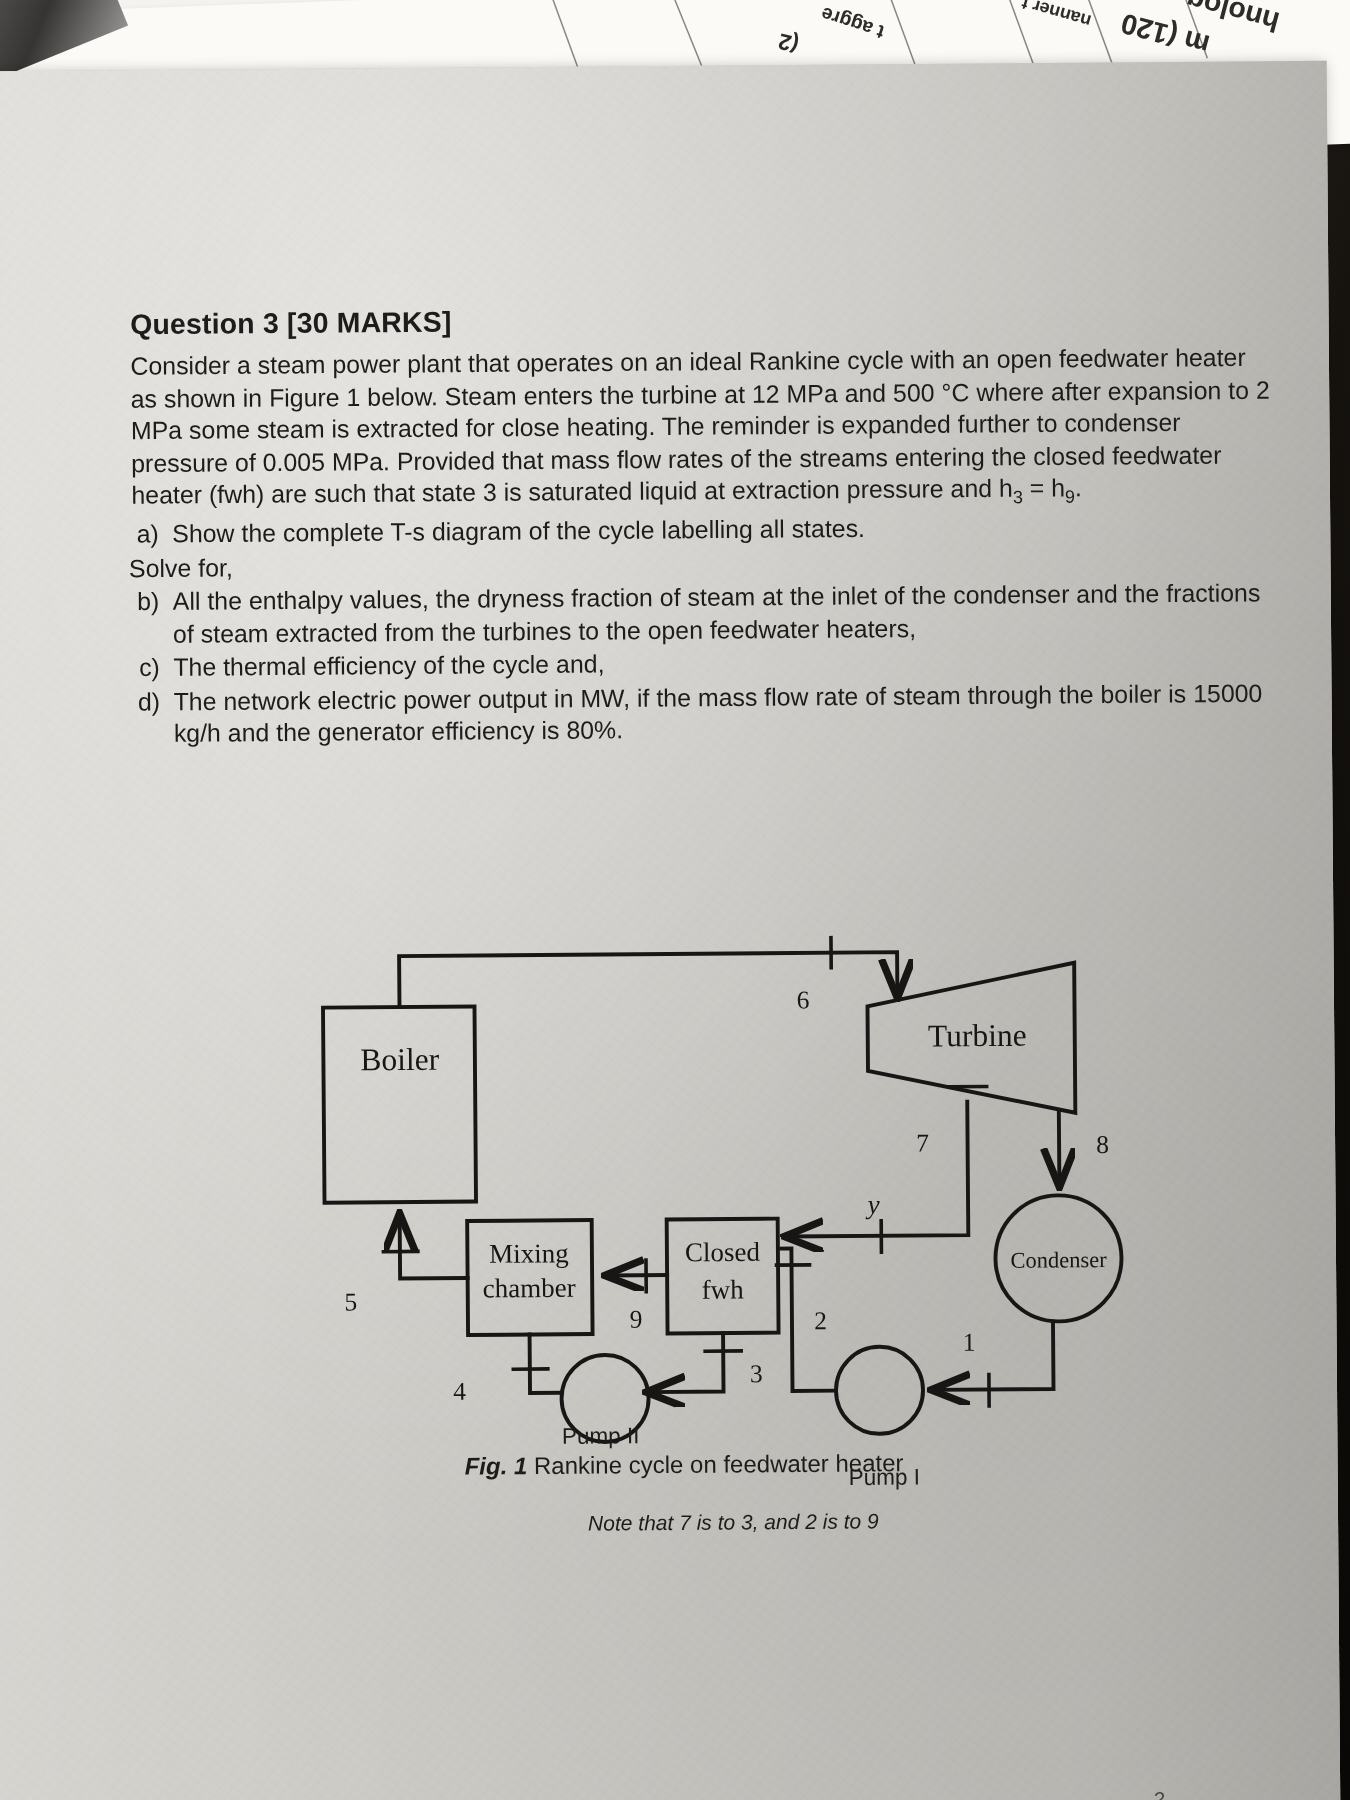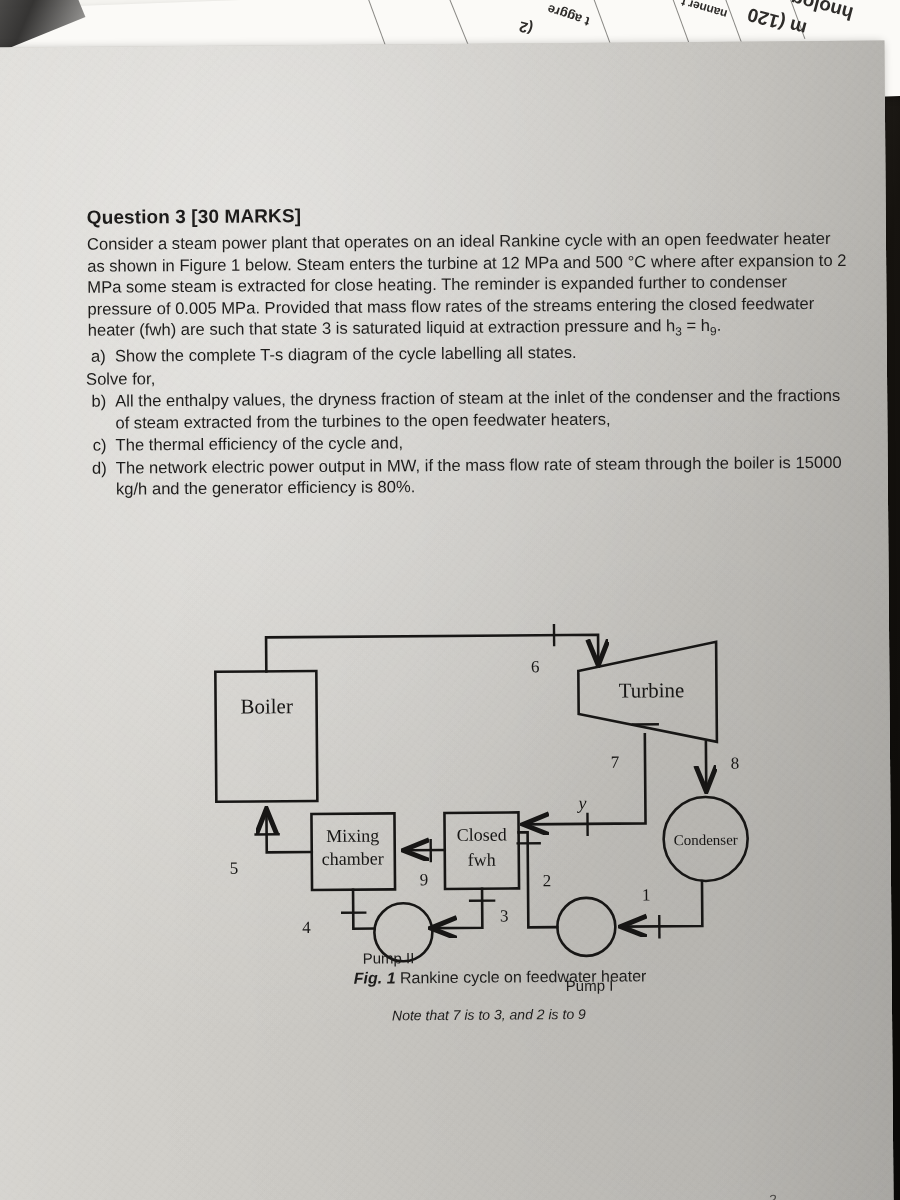--- a/index.html
+++ b/index.html
@@ -256,7 +256,7 @@
       <text x="587" y="766" font-size="18" font-style="italic" text-anchor="middle">y</text>
     </svg>
 
-    <span class="fig-cap cap-pump" style="left:366px;top:905px;">Pump II</span>
+    <span class="fig-cap cap-pump" style="left:378px;top:905px;">Pump II</span>
     <span class="fig-cap cap-pump" style="left:569px;top:898px;margin-top:36px;">Pump I</span>
 
     <span class="fig-cap cap-fig" style="left:313px;top:925px;">

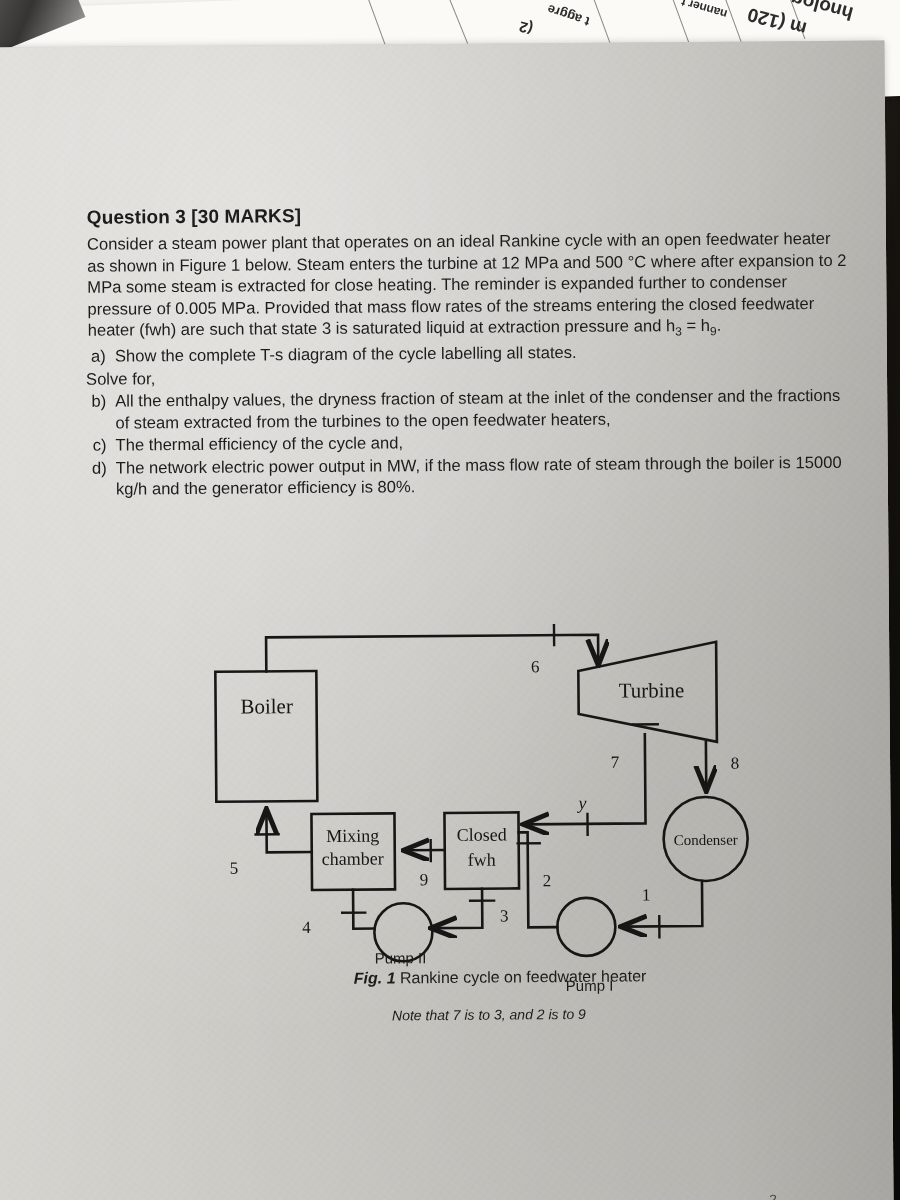--- a/index.html
+++ b/index.html
@@ -119,7 +119,7 @@
   }
   .cap-pump{font-size:15px;}
   .cap-fig{font-size:16px;font-style:italic;}
-  .cap-fig b{font-style:italic;font-weight:bold;margin-left:44px;}
+  .cap-fig b{font-style:italic;font-weight:bold;}
   .cap-note{font-size:14px;font-style:italic;}
   .pageno{
     position:absolute;left:770px;top:1150px;

